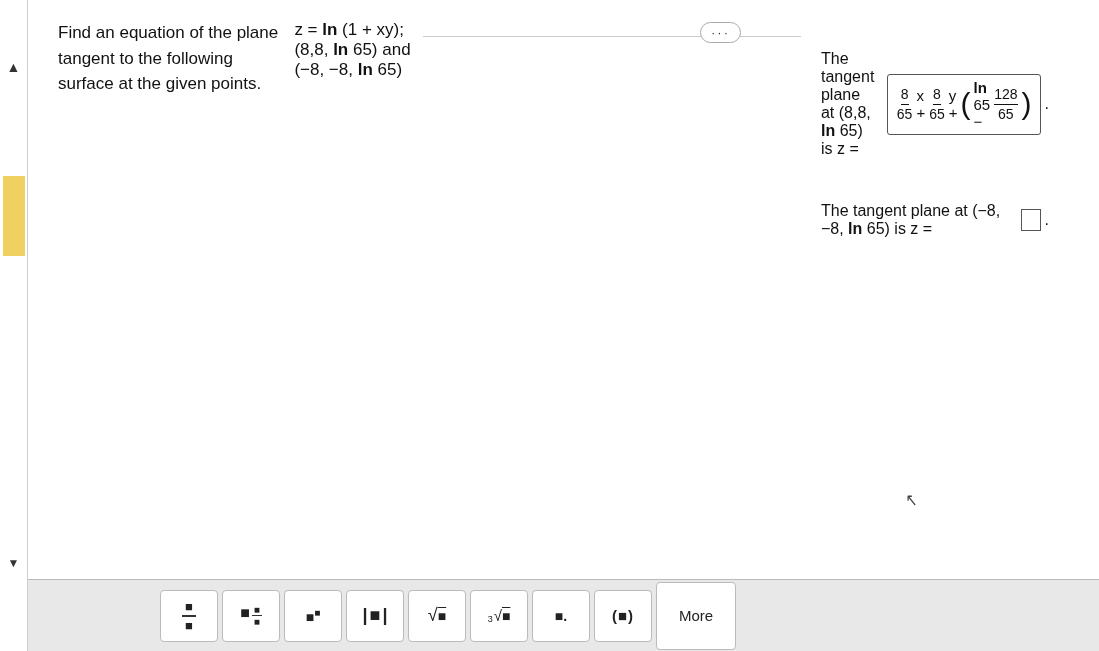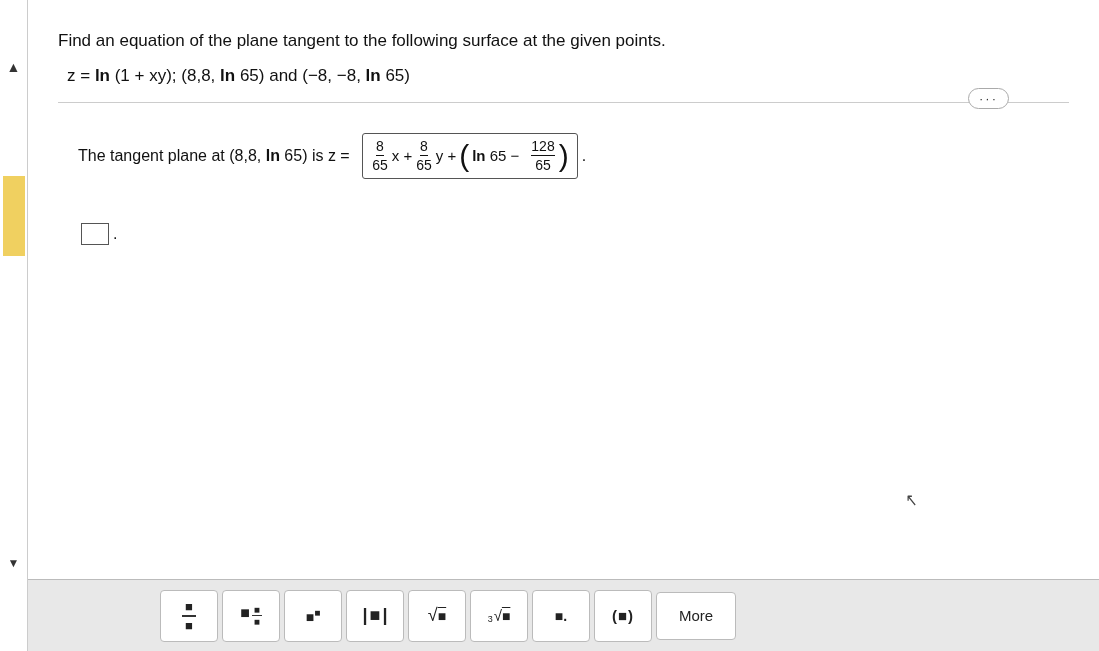--- a/index.html
+++ b/index.html
@@ -61,8 +61,8 @@
       margin-left: 28px;
       flex: 1;
       display: flex;
-      flex-direction: column;
-      padding: 28px 30px 0 30px;
+      flex-direction: row;
+      padding: 20px 30px 0 30px;
     }
 
     .problem-text {

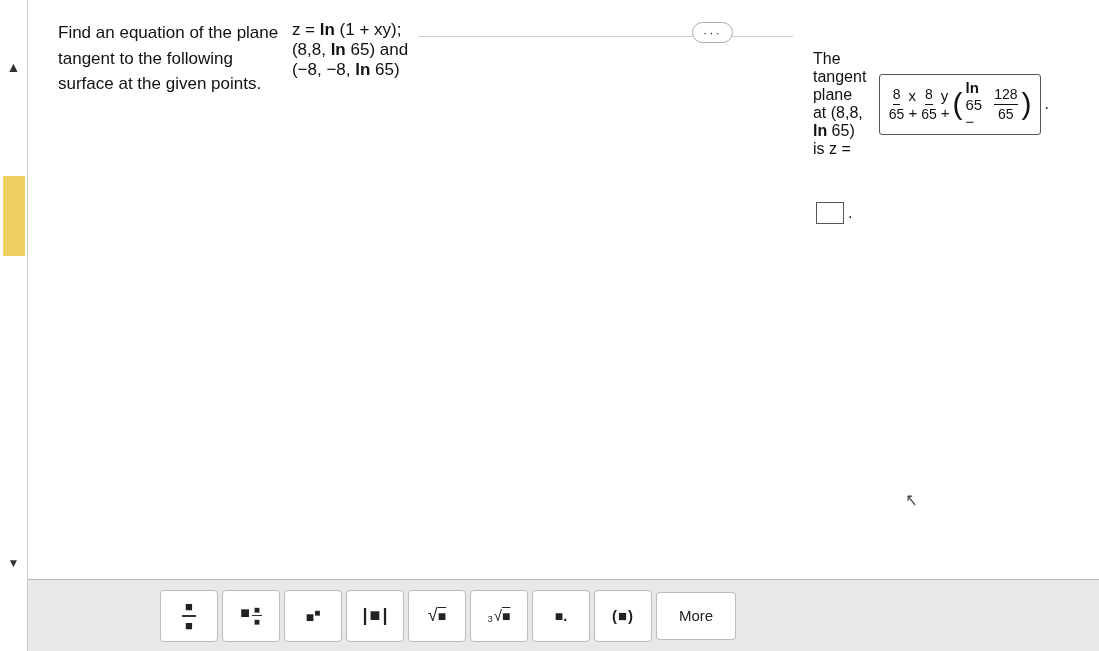--- a/index.html
+++ b/index.html
@@ -326,7 +326,7 @@
           </span>
           <span>y +</span>
           <span class="big-paren">(</span>
-          <span style="display:inline-flex;align-items:center;gap:11px;">
+          <span style="display:inline-flex;align-items:center;gap:3px;">
             <span><strong>ln</strong> 65 −</span>
             <span class="fraction">
               <span class="num">128</span>

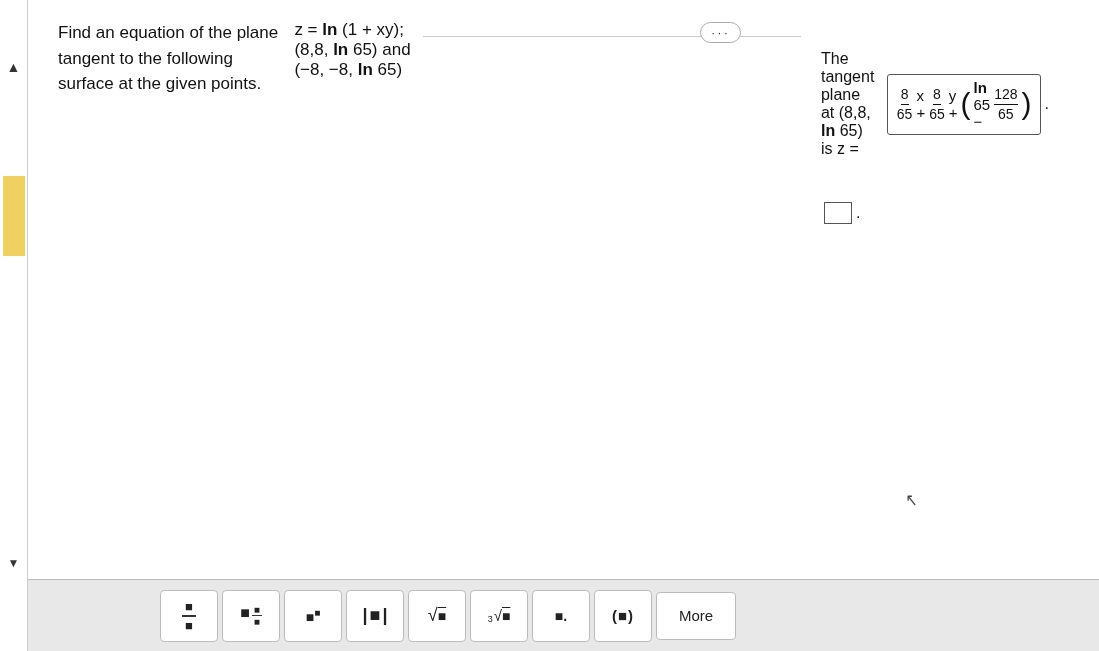--- a/index.html
+++ b/index.html
@@ -339,6 +339,7 @@
       </div>
 
       <div class="tangent-line-2">
+        <span>The tangent plane at (−8, −8, <strong>ln</strong> 65) is z =</span>
         <span class="answer-box"></span>
         <span>.</span>
       </div>

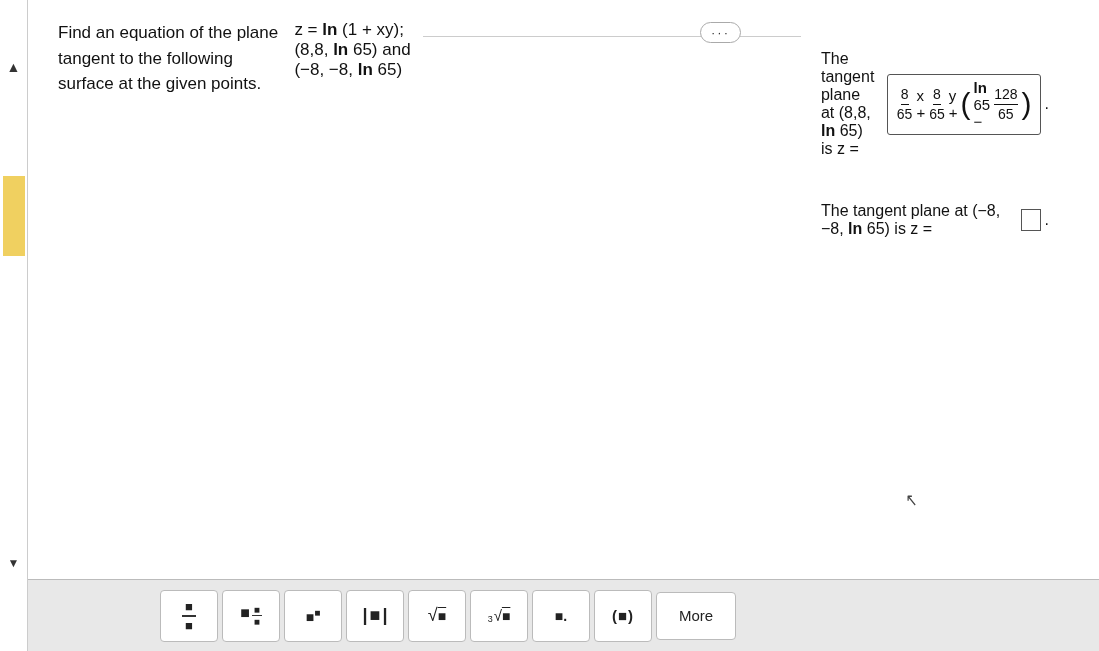--- a/index.html
+++ b/index.html
@@ -214,7 +214,7 @@
 
     .toolbar-btn-more {
       width: 80px;
-      height: 48px;
+      height: 68px;
       background: #fff;
       border: 1px solid #bbb;
       border-radius: 4px;

